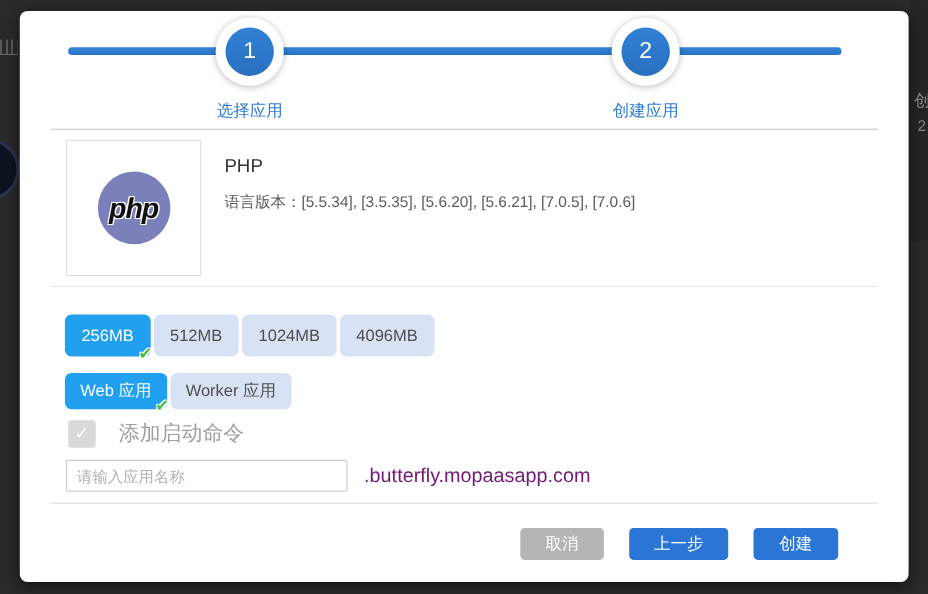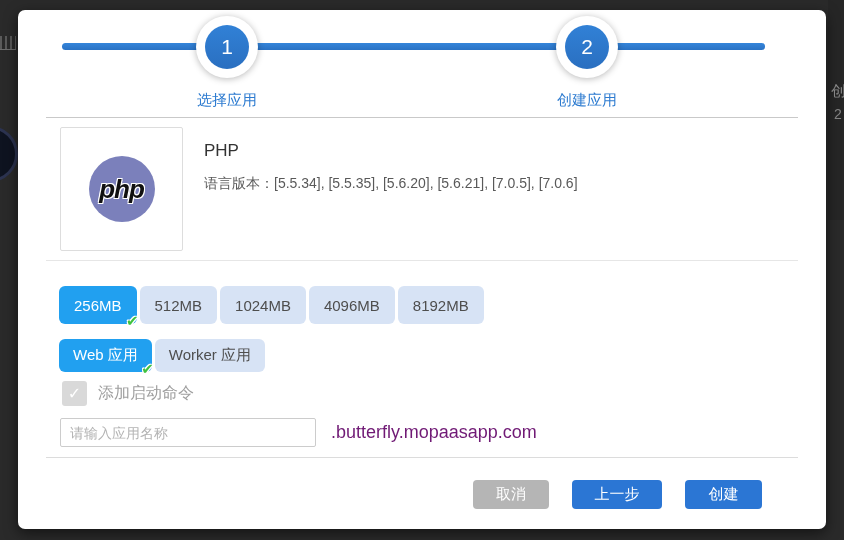--- a/index.html
+++ b/index.html
@@ -111,7 +111,7 @@
   </div>
   <div class="app-title">PHP</div>
   <div class="app-versions">
-    <span>语言版本：</span><span>[5.5.34], [5.5.35], [5.6.20], [5.6.21], [7.0.5], [7.0.6]</span>
+    <span>语言版本：</span><span>[5.5.34], [3.5.35], [5.6.20], [5.6.21], [7.0.5], [7.0.6]</span>
   </div>
   <div class="hdiv hdiv2"></div>
 

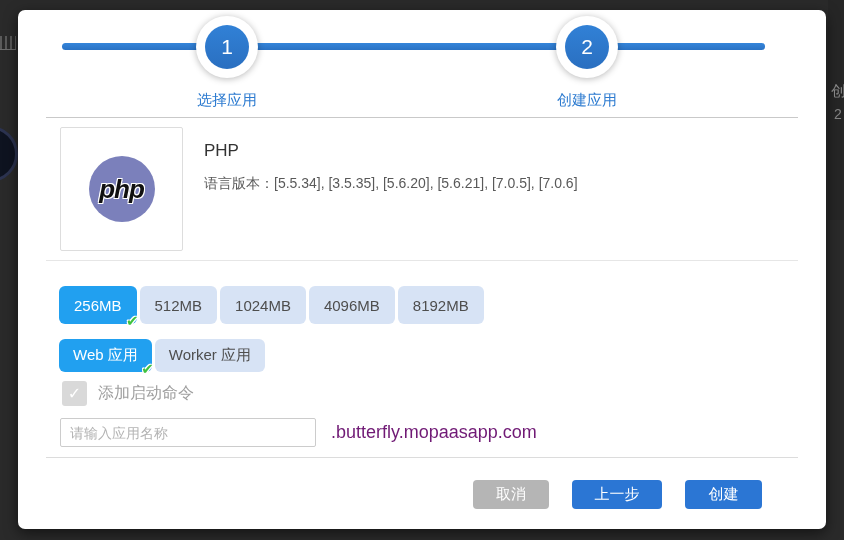--- a/index.html
+++ b/index.html
@@ -129,9 +129,6 @@
     <button class="opt">
         <span>4096MB</span>
       </button>
-    <button class="opt">
-        <span>8192MB</span>
-      </button>
   </div>
 
   <div class="opt-row type-row">

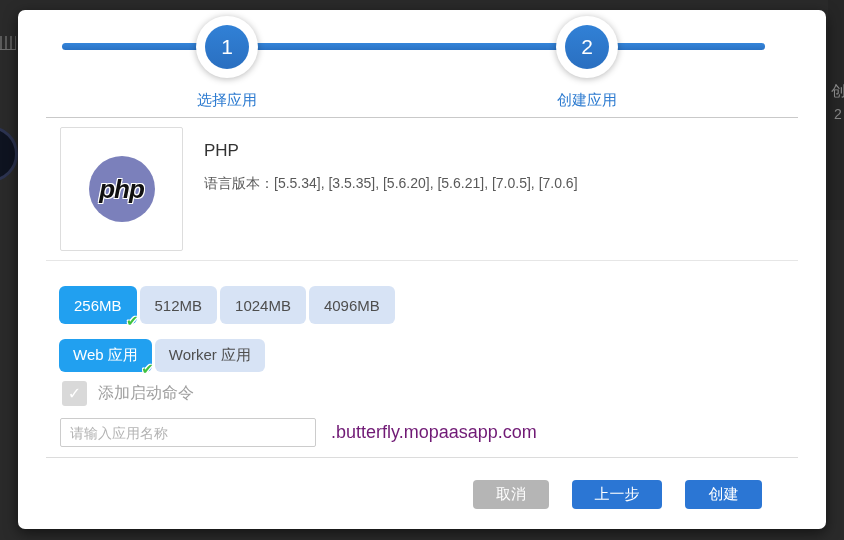--- a/index.html
+++ b/index.html
@@ -66,7 +66,7 @@
   .chk{width:25px;height:25px;border-radius:3px;background:#d9d9d9;display:flex;align-items:center;
     justify-content:center;cursor:pointer;}
   .chk-mark{color:#fff;font-size:16px;font-weight:bold;}
-  .chk-label{margin-left:11px;font-size:16px;color:#9e9e9e;}
+  .chk-label{margin-left:21px;font-size:19px;color:#9e9e9e;}
   
   .name-row{position:absolute;left:42px;top:408px;display:flex;align-items:center;}
   .name-input{width:256px;height:29px;box-sizing:border-box;border:1px solid #ccc;border-radius:2px;

